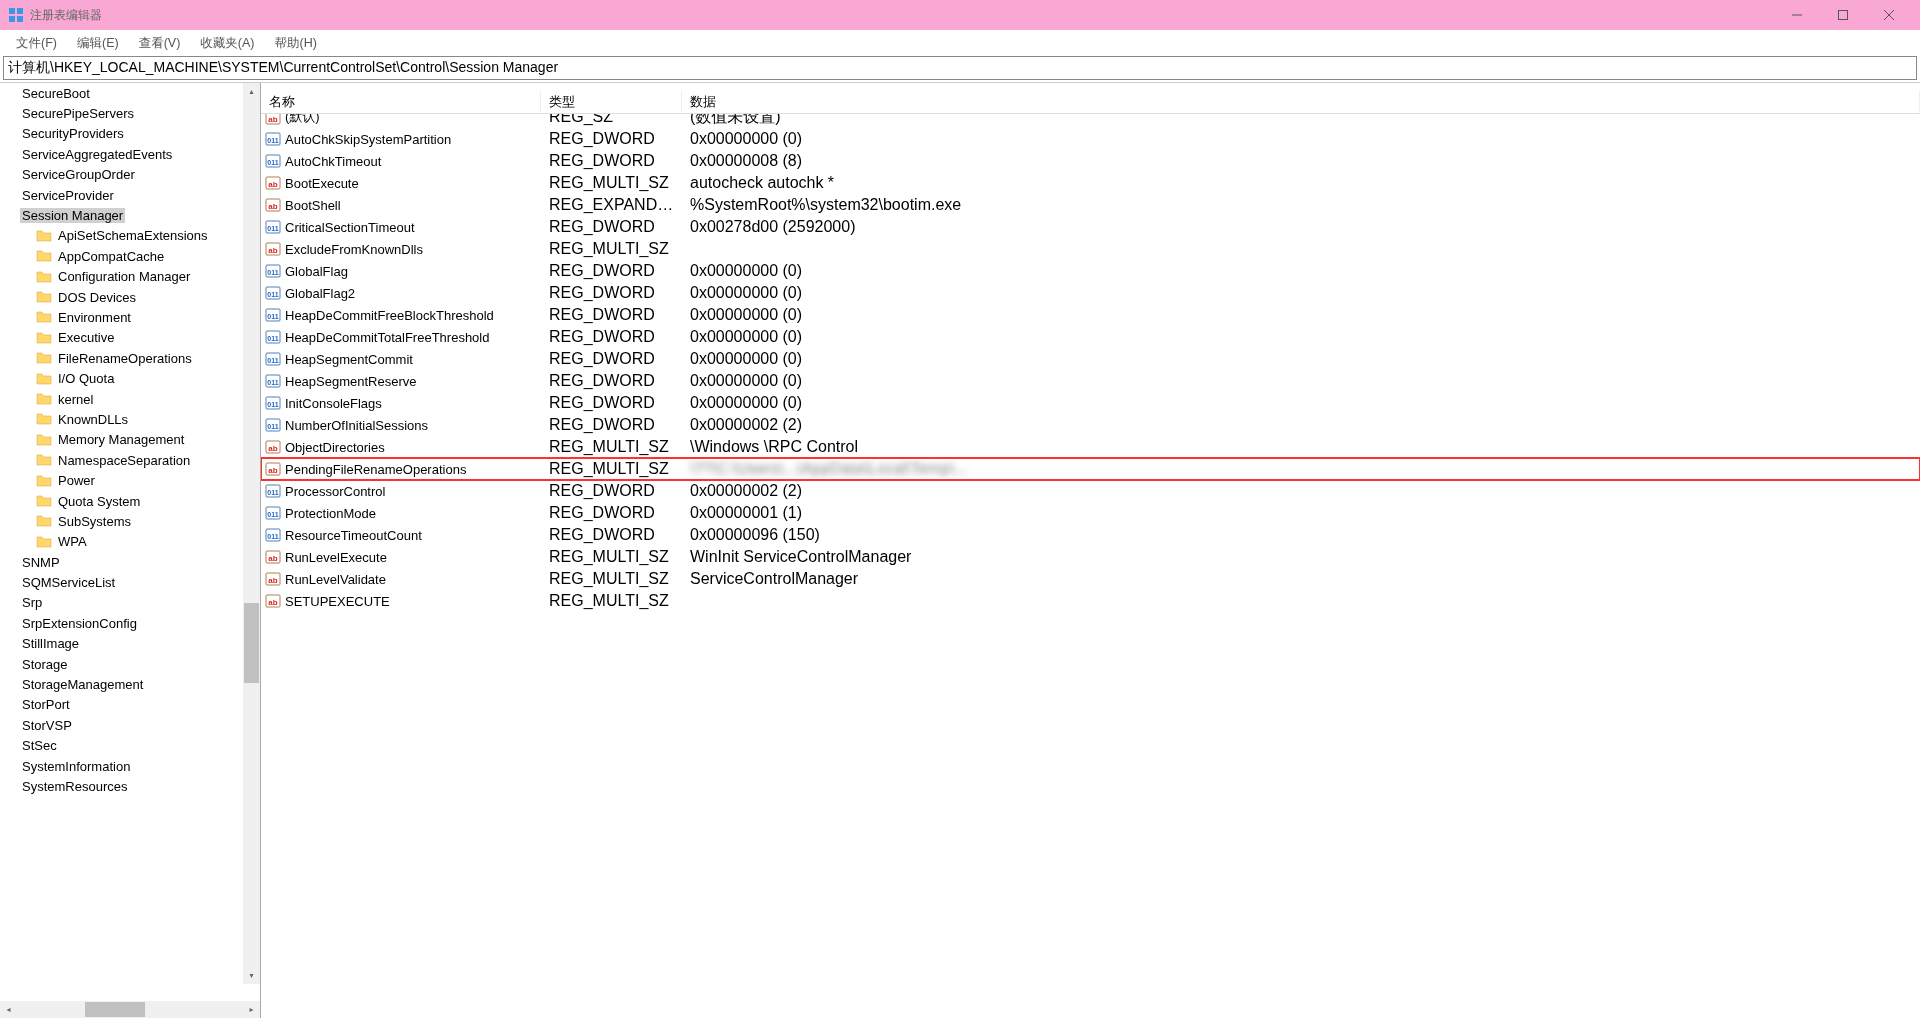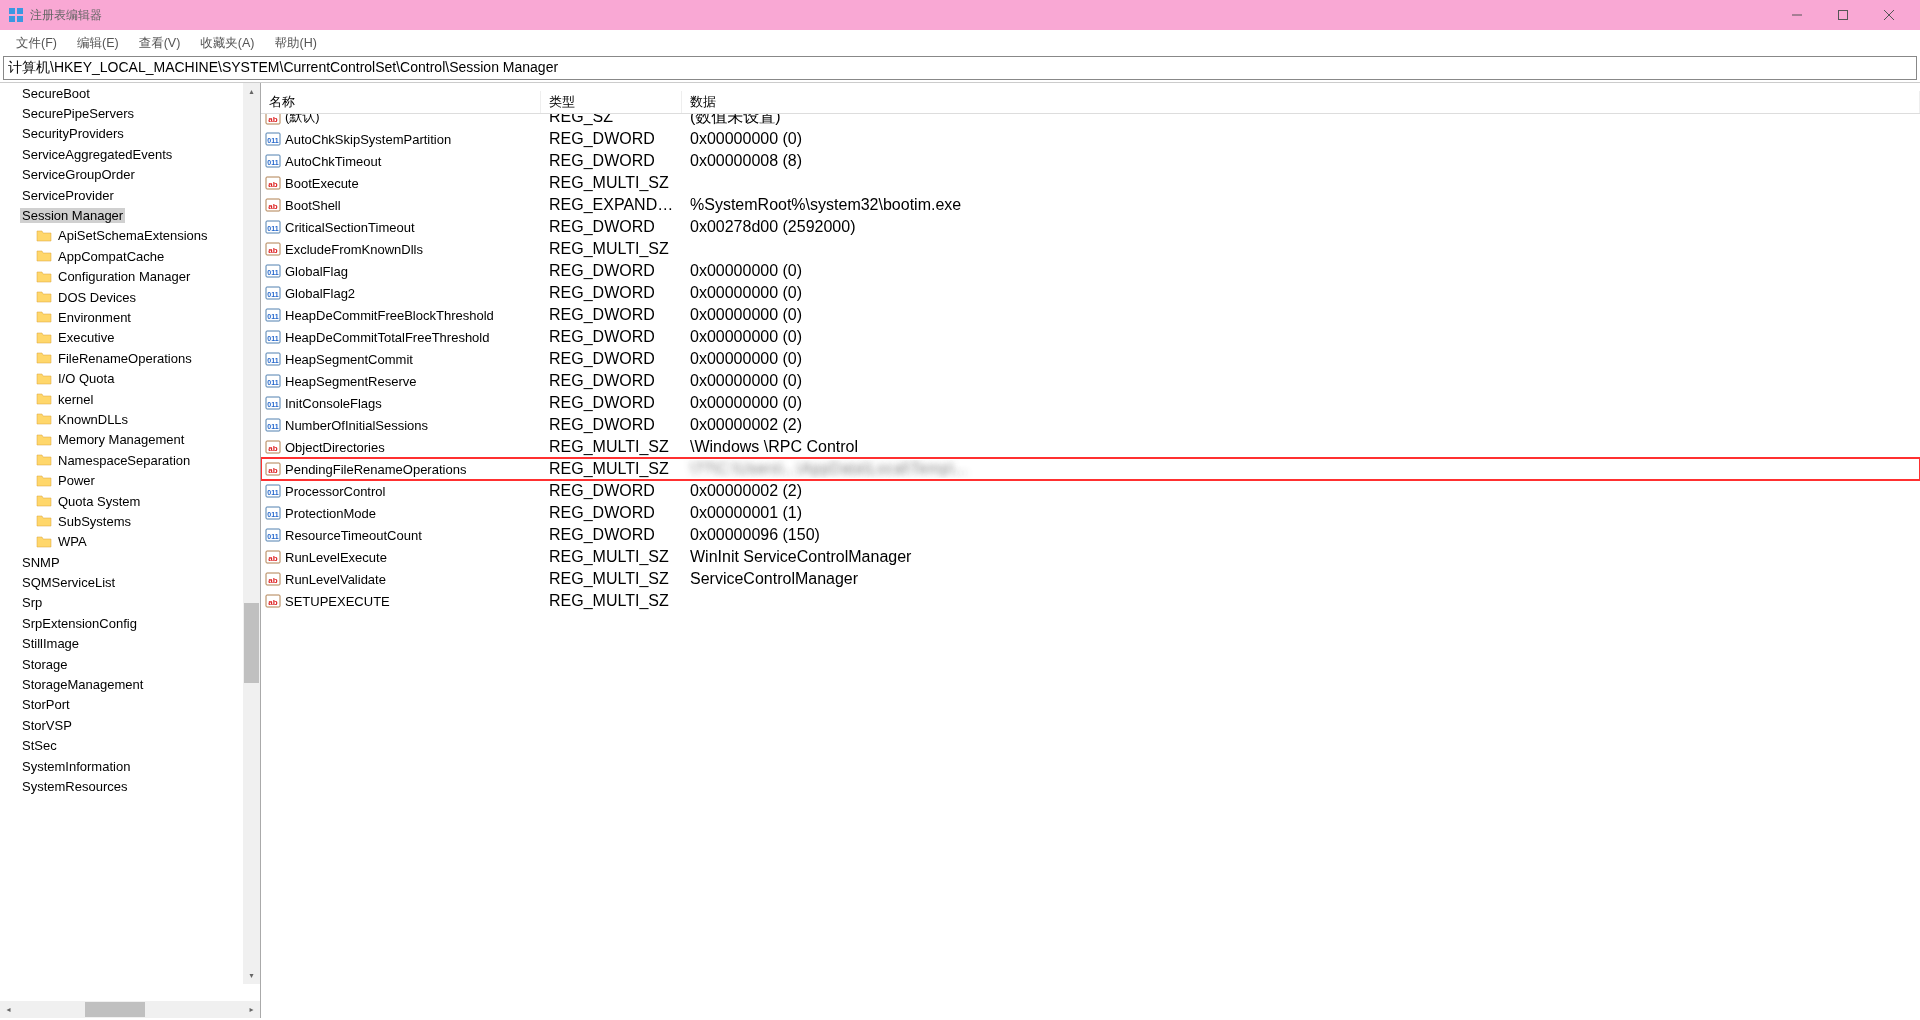--- a/index.html
+++ b/index.html
@@ -509,6 +509,7 @@
             <span class="text">BootExecute</span>
           </div>
           <div class="col col-type">REG_MULTI_SZ</div>
+          <div class="col col-data">autocheck autochk *</div>
         </div>
         <div class="value-row">
           <div class="col col-name">

